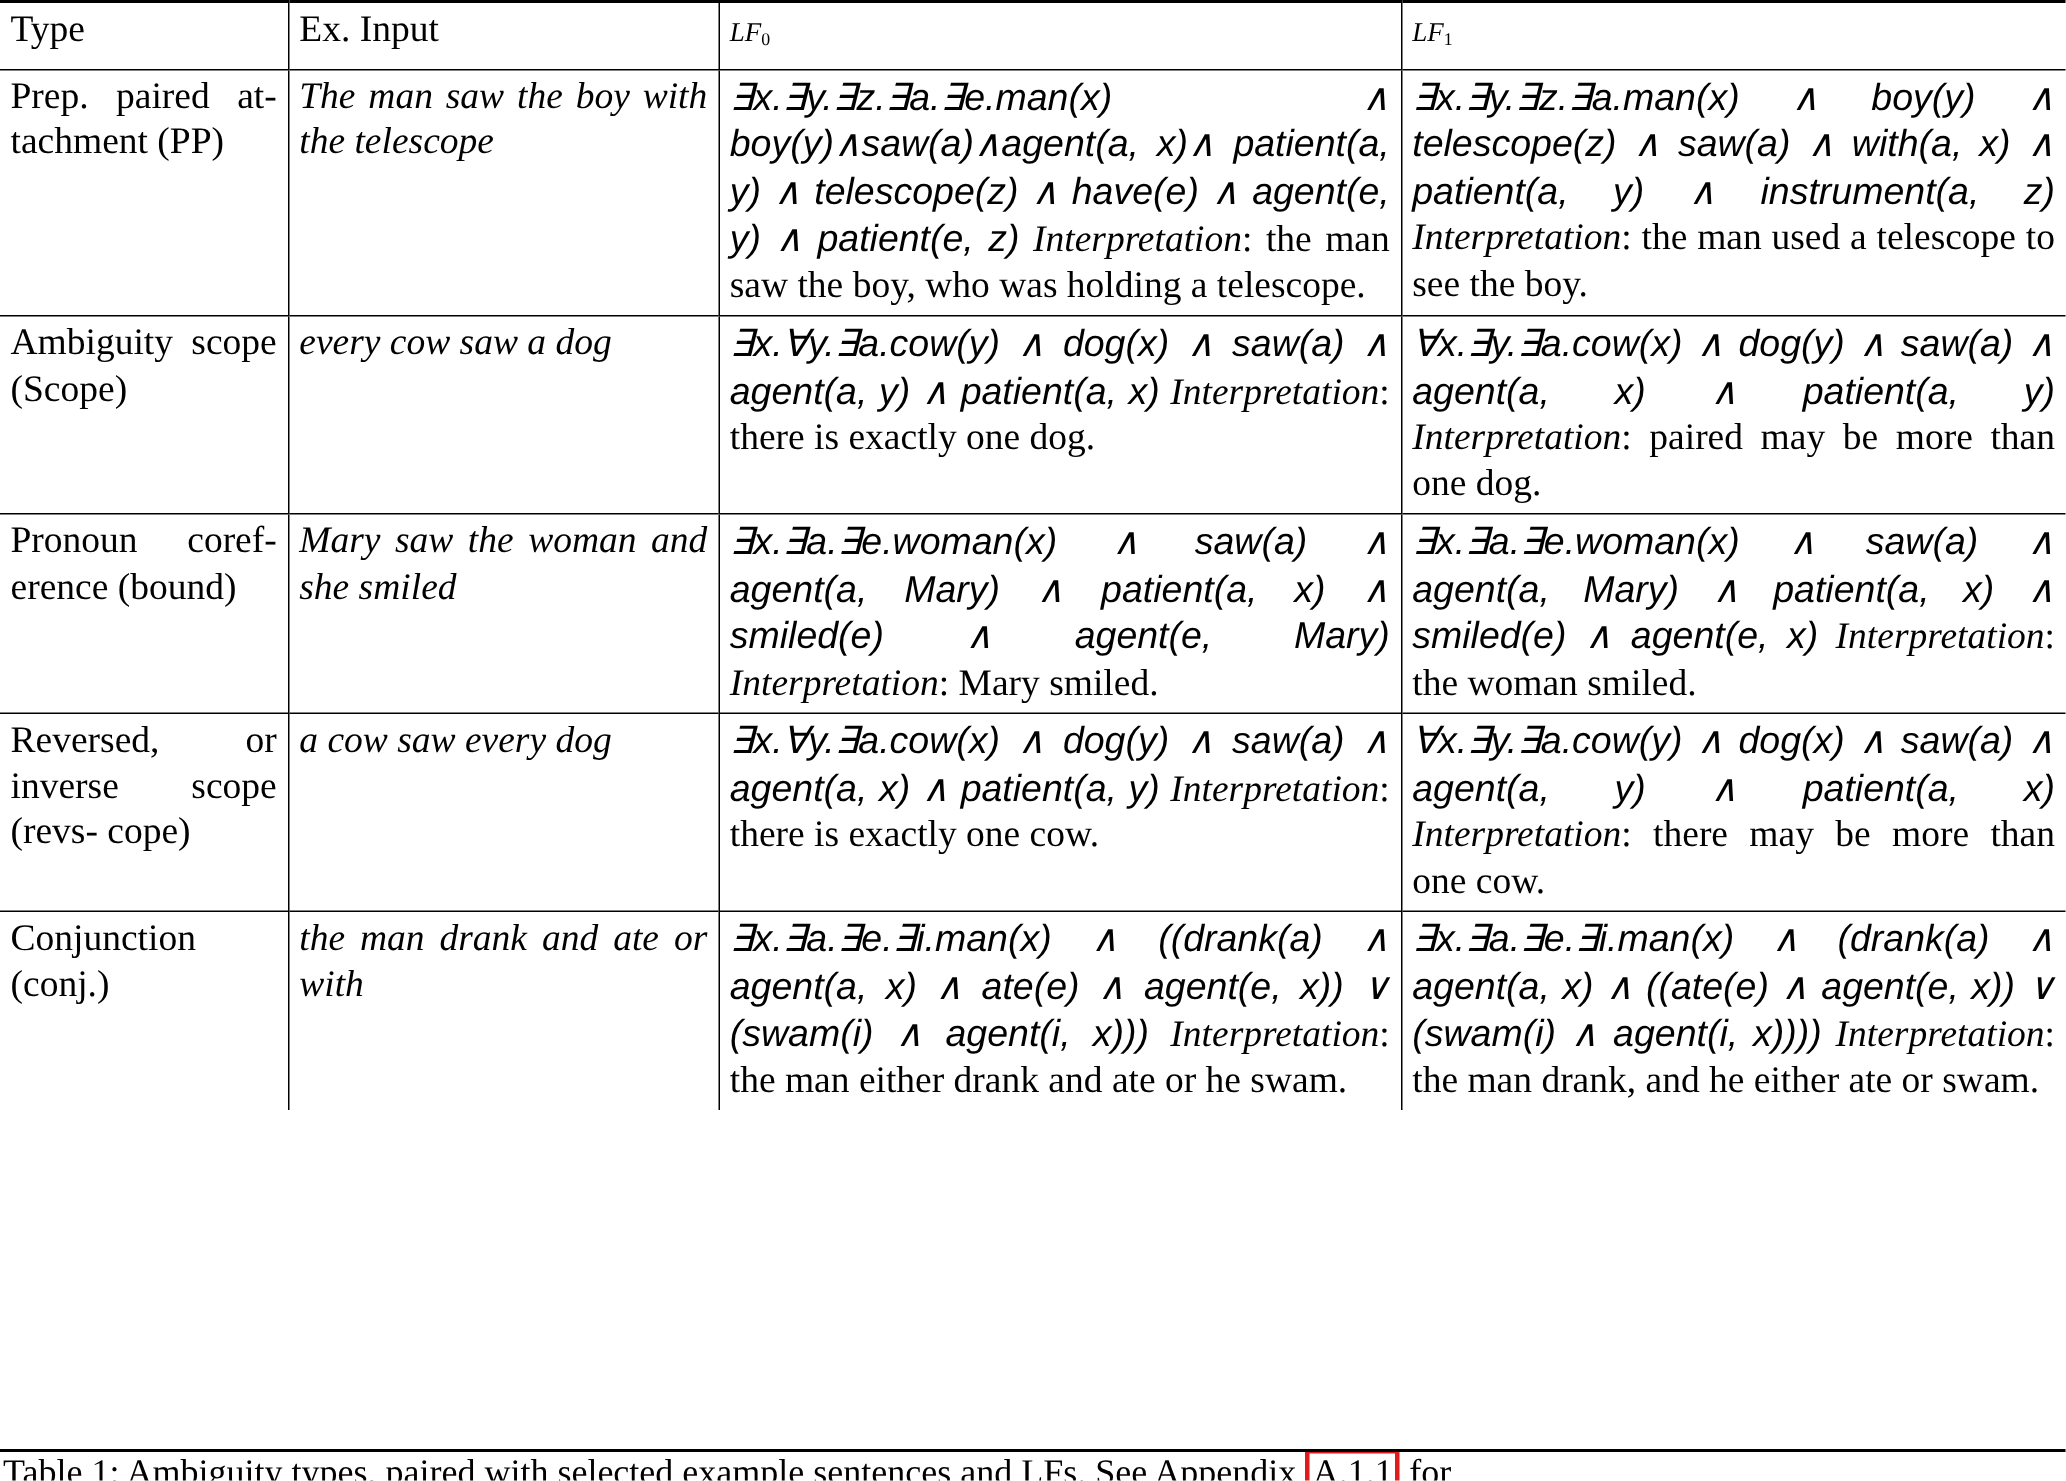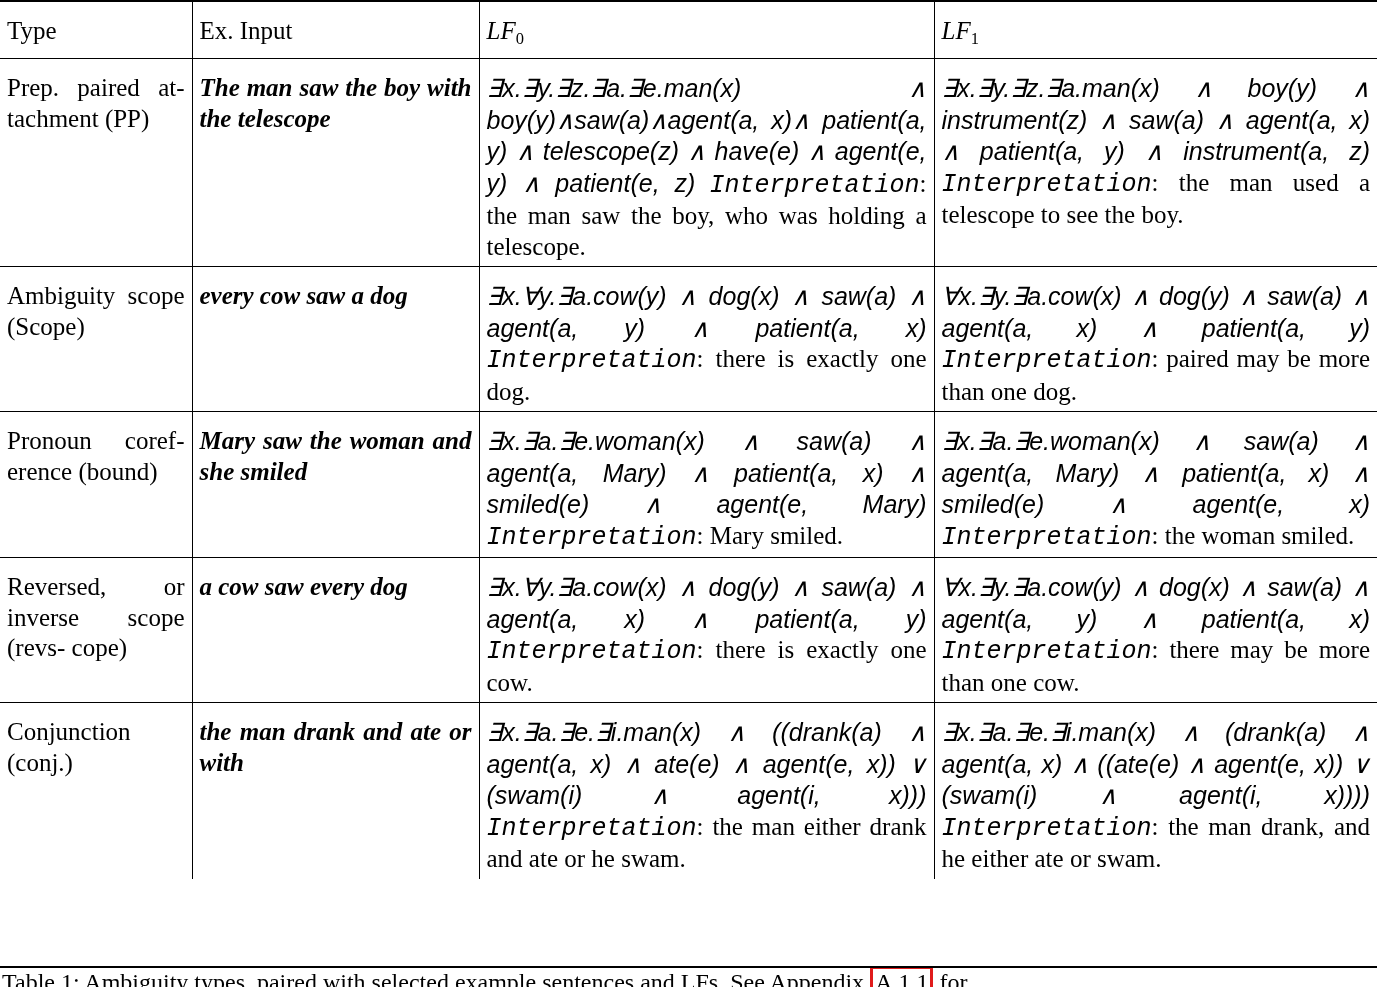--- a/index.html
+++ b/index.html
@@ -45,7 +45,7 @@
 
   th, td {
     vertical-align: top;
-    padding: 14px 7px 4px 7px;
+    padding: 3px 7px 4px 7px;
     font-size: 25px;
     line-height: 30.5px;
     text-align: left;

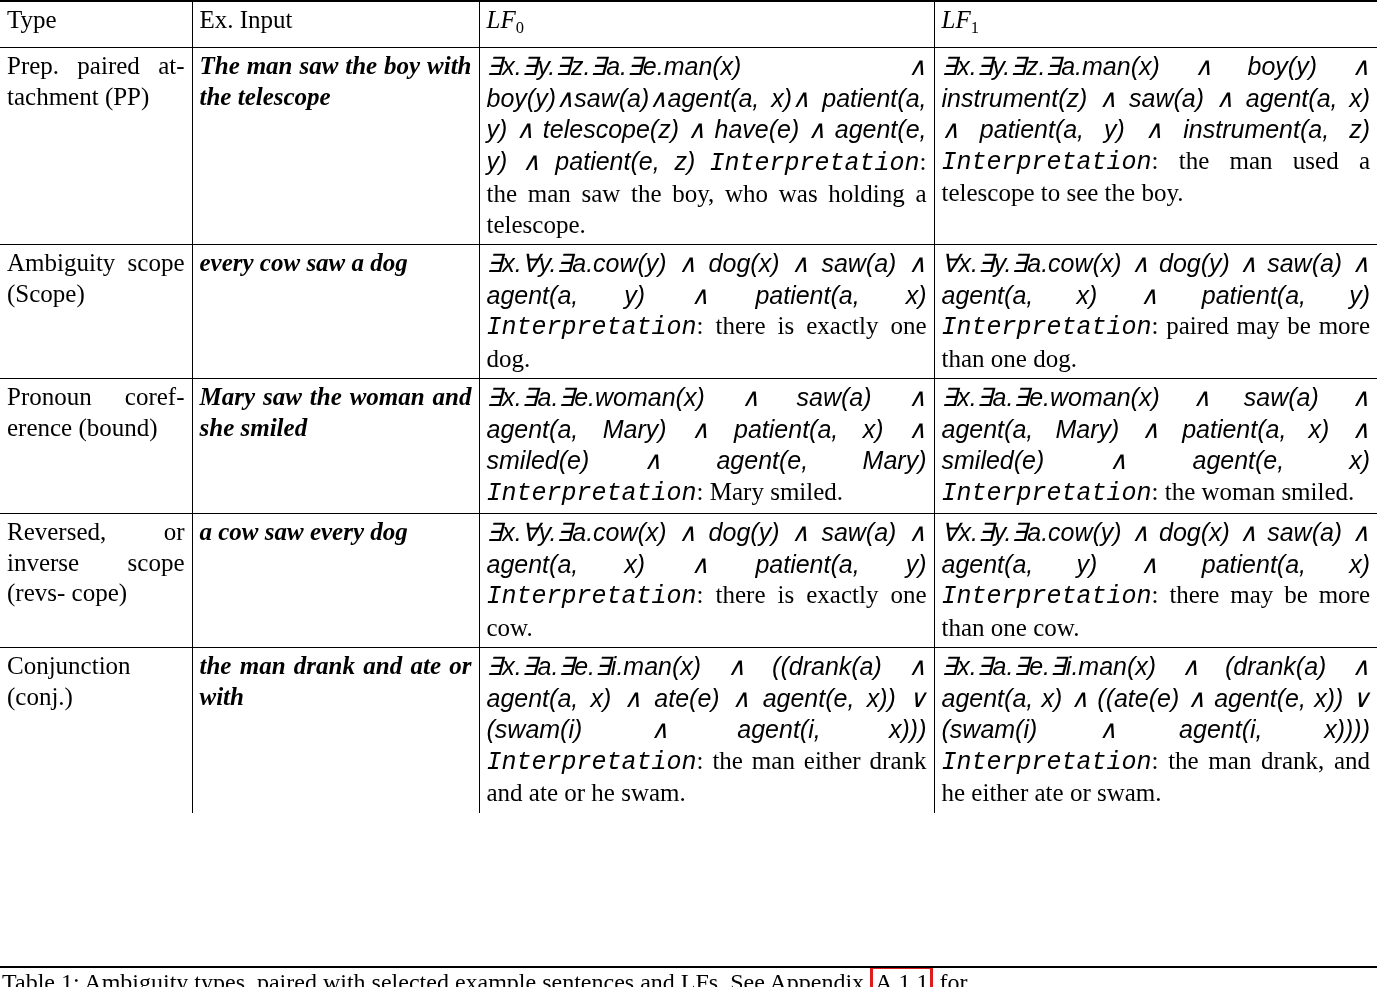--- a/index.html
+++ b/index.html
@@ -56,7 +56,7 @@
   th.sep, td.sep { border-left: 1.6px solid #000; }
 
   .hdr { font-size: 25px; }
-  .hdr-math { font-style: italic; font-size: 25px; text-align: right; }
+  .hdr-math { font-style: italic; font-size: 18px; text-align: right; }
   .hdr-math sub {
     font-style: normal;
     font-size: 0.66em;

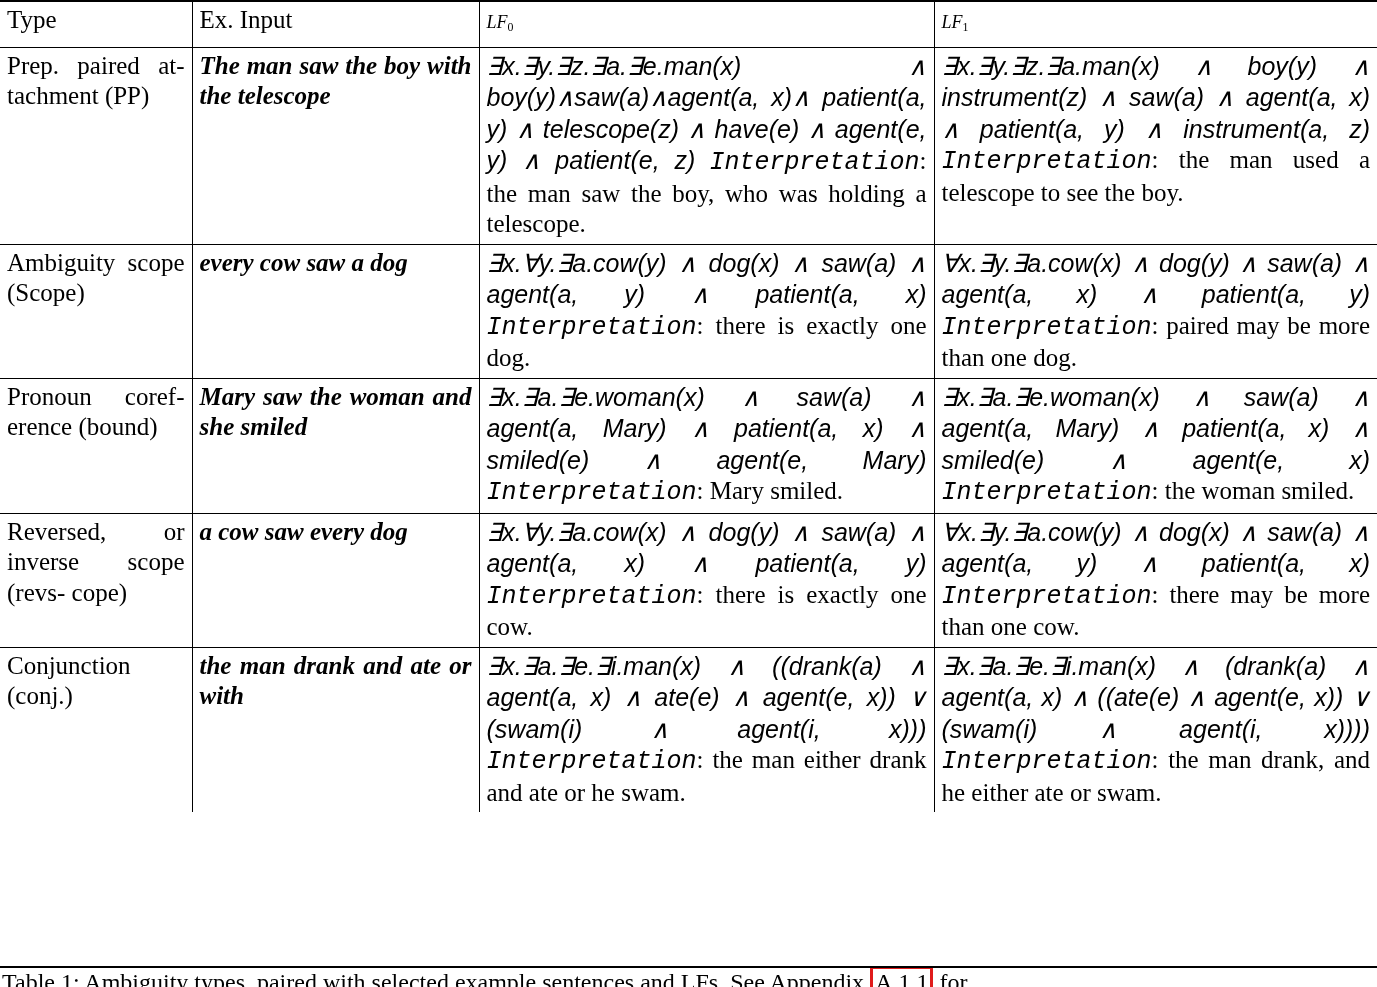--- a/index.html
+++ b/index.html
@@ -64,7 +64,7 @@
   }
 
   td.col-type { text-align: justify; text-justify: inter-word; hyphens: manual; }
-  td.col-input { font-style: italic; text-align: justify; text-justify: inter-word; font-weight: bold; }
+  td.col-input { font-style: italic; text-align: justify; text-justify: inter-word; }
   td.col-lf { text-align: justify; text-justify: inter-word; }
 
   .math {

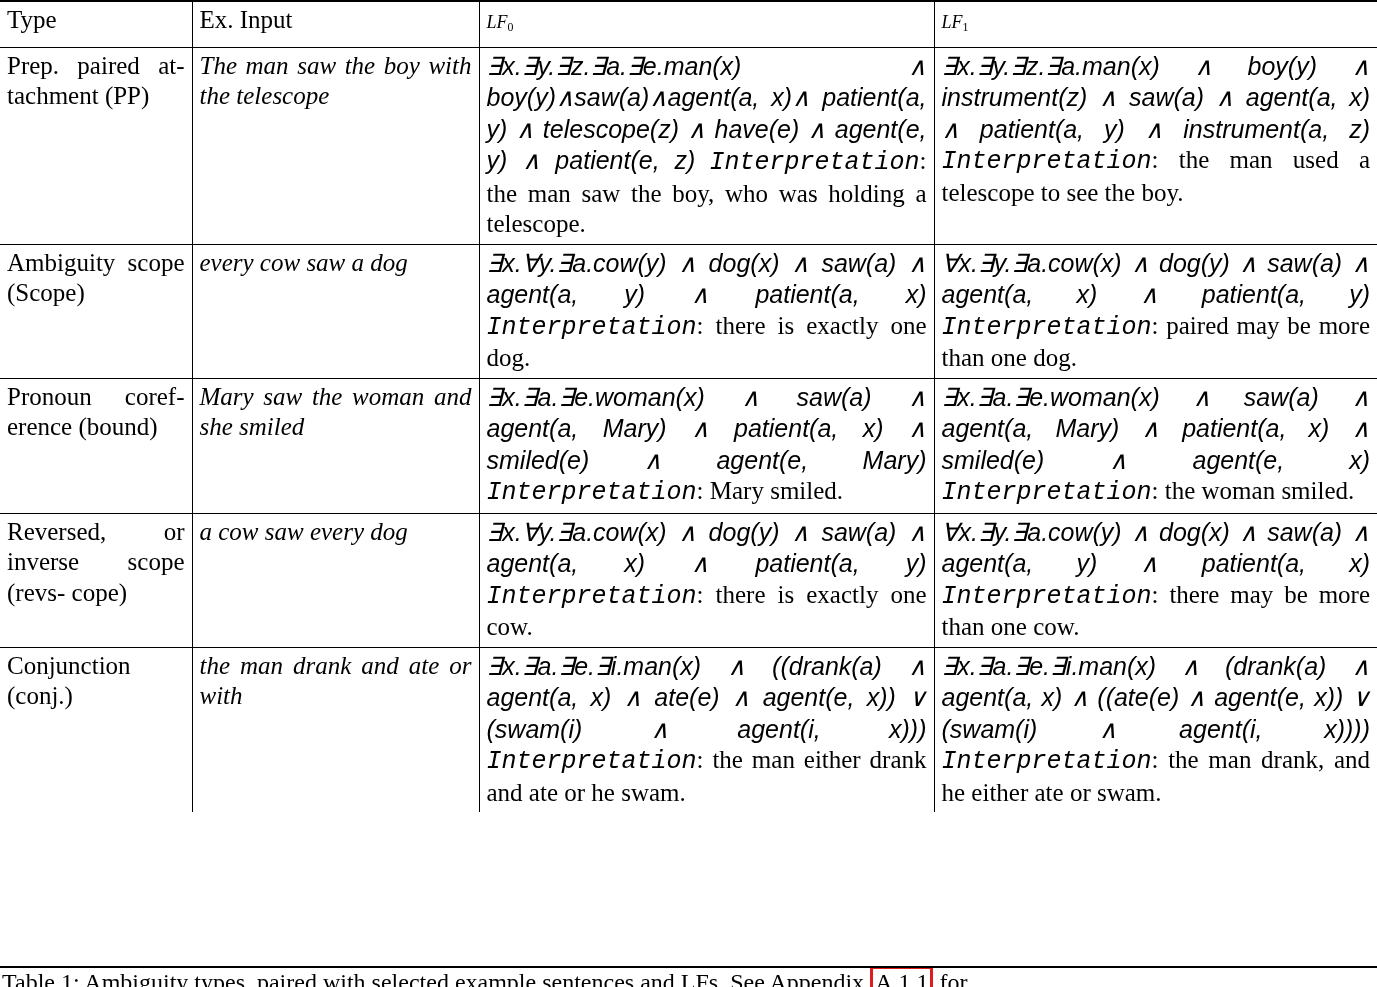--- a/index.html
+++ b/index.html
@@ -135,7 +135,7 @@
         <td class="col-type">Prep. paired at- tachment (PP)</td>
         <td class="col-input sep">The man saw the boy with the telescope</td>
         <td class="col-lf sep"><span class="math">∃x.∃y.∃z.∃a.∃e.man(x) ∧ boy(y)∧saw(a)∧agent(a, x)∧ patient(a, y) ∧ telescope(z) ∧ have(e) ∧ agent(e, y) ∧ patient(e, z)</span> <span class="interp">Interpretation</span><span class="roman">:</span> <span class="roman">the man saw the boy, who was holding a telescope.</span></td>
-        <td class="col-lf sep"><span class="math">∃x.∃y.∃z.∃a.man(x) ∧ boy(y) ∧ instrument(z) ∧ saw(a) ∧ agent(a, x) ∧ patient(a, y) ∧ instrument(a, z)</span> <span class="interp">Interpretation</span><span class="roman">:</span> <span class="roman">the man used a telescope to see the boy.</span></td>
+        <td class="col-lf sep"><span class="math">∃x.∃y.∃z.∃a.man(x) ∧ boy(y) ∧ telescope(z) ∧ saw(a) ∧ with(a, x) ∧ patient(a, y) ∧ instrument(a, z)</span> <span class="interp">Interpretation</span><span class="roman">:</span> <span class="roman">the man used a telescope to see the boy.</span></td>
       </tr>
 
       <tr>

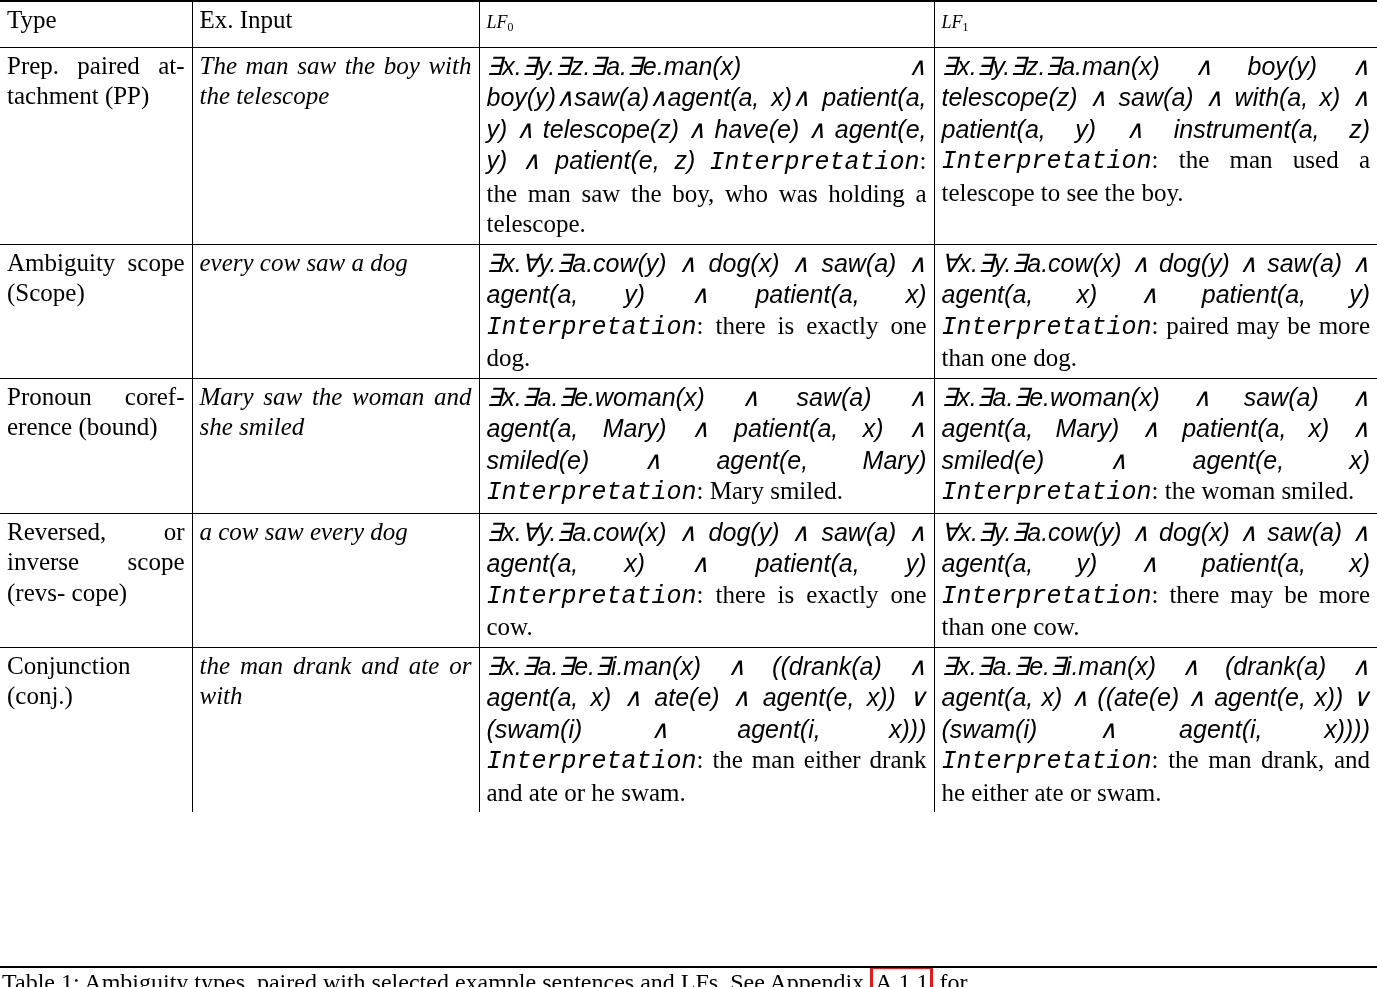--- a/index.html
+++ b/index.html
@@ -71,7 +71,7 @@
     font-style: italic;
     font-family: Liberation Sans, sans-serif;
   }
-  .interp { font-style: italic; font-family: Liberation Mono, monospace; }
+  .interp { font-style: italic; }
   .roman { font-style: normal; }
 
   

